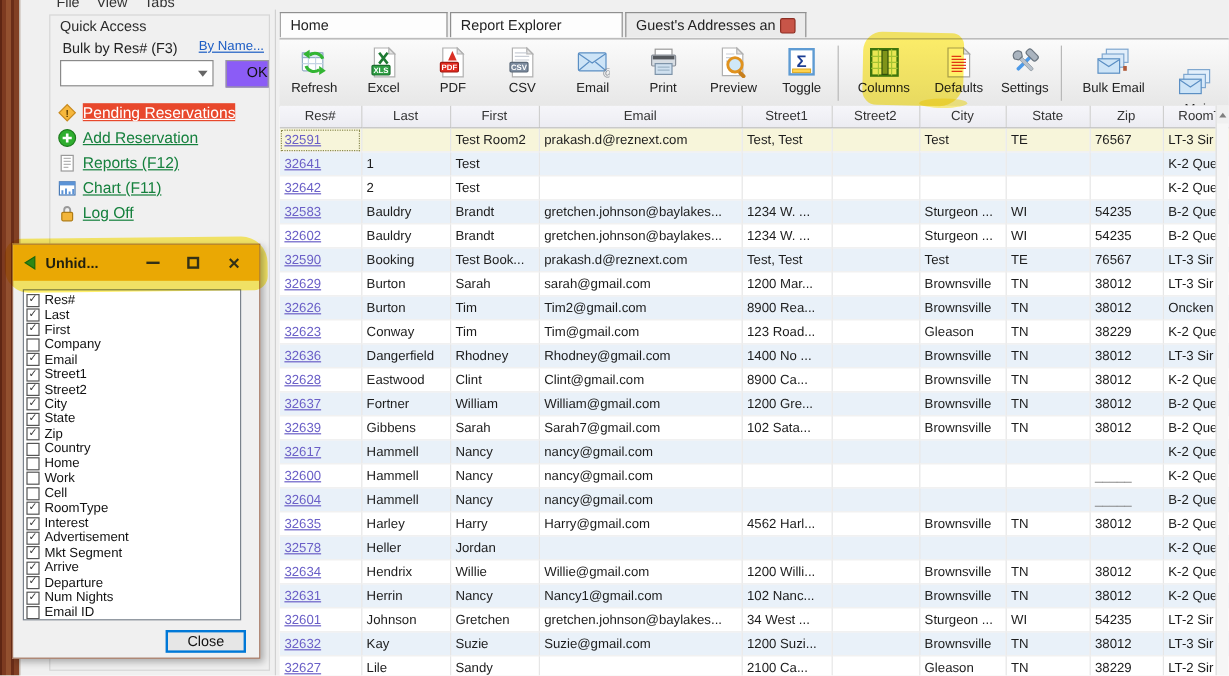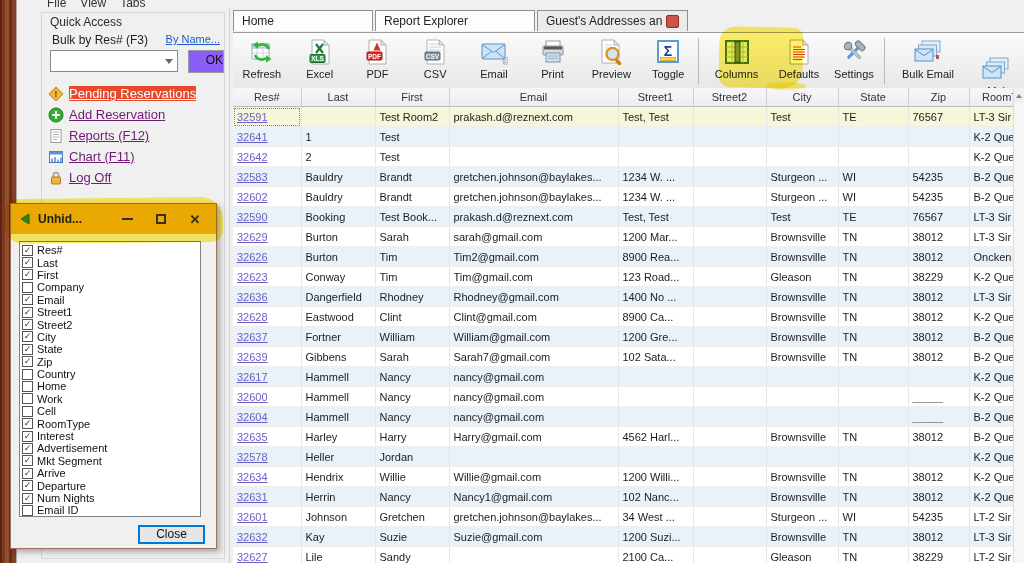--- a/index.html
+++ b/index.html
@@ -35,7 +35,7 @@
   .tab .tab-label{vertical-align:top}
   .tab-close{display:inline-block;width:13px;height:13px;margin-left:4px;background:#c85548;border:1px solid #8d2f24;color:#fff;font-size:9px;line-height:12px;text-align:center;border-radius:2px;vertical-align:middle;box-sizing:border-box}
   .tab-home{width:140px}
-  .tab-report-explorer{width:160px}
+  .tab-report-explorer{width:144px}
 
   
   .toolbar{position:absolute;left:216px;top:33px;right:0;height:55px;background:linear-gradient(#fbfbfb,#e7e7e7);border-bottom:1px solid #c6c6c6;display:flex;align-items:center;overflow:hidden}

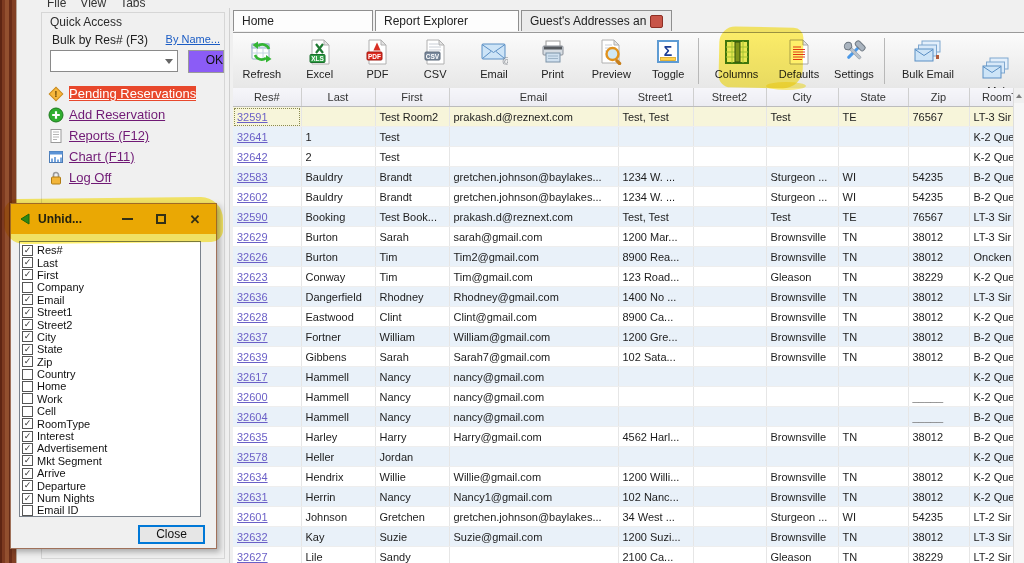--- a/index.html
+++ b/index.html
@@ -25,7 +25,7 @@
   .qlinks{position:absolute;left:6px;top:70px;width:172px}
   .qlink{display:flex;align-items:center;height:21px;cursor:pointer}
   .qicon{width:16px;height:16px;margin-right:5px;flex:0 0 16px}
-  .qtext{font-size:13px;color:#701a75;text-decoration:underline;white-space:nowrap}
+  .qtext{font-size:13px;color:#15803d;text-decoration:underline;white-space:nowrap}
   .qlink.hot .qtext{background:#e8482c;color:#ffffff}
 
   

